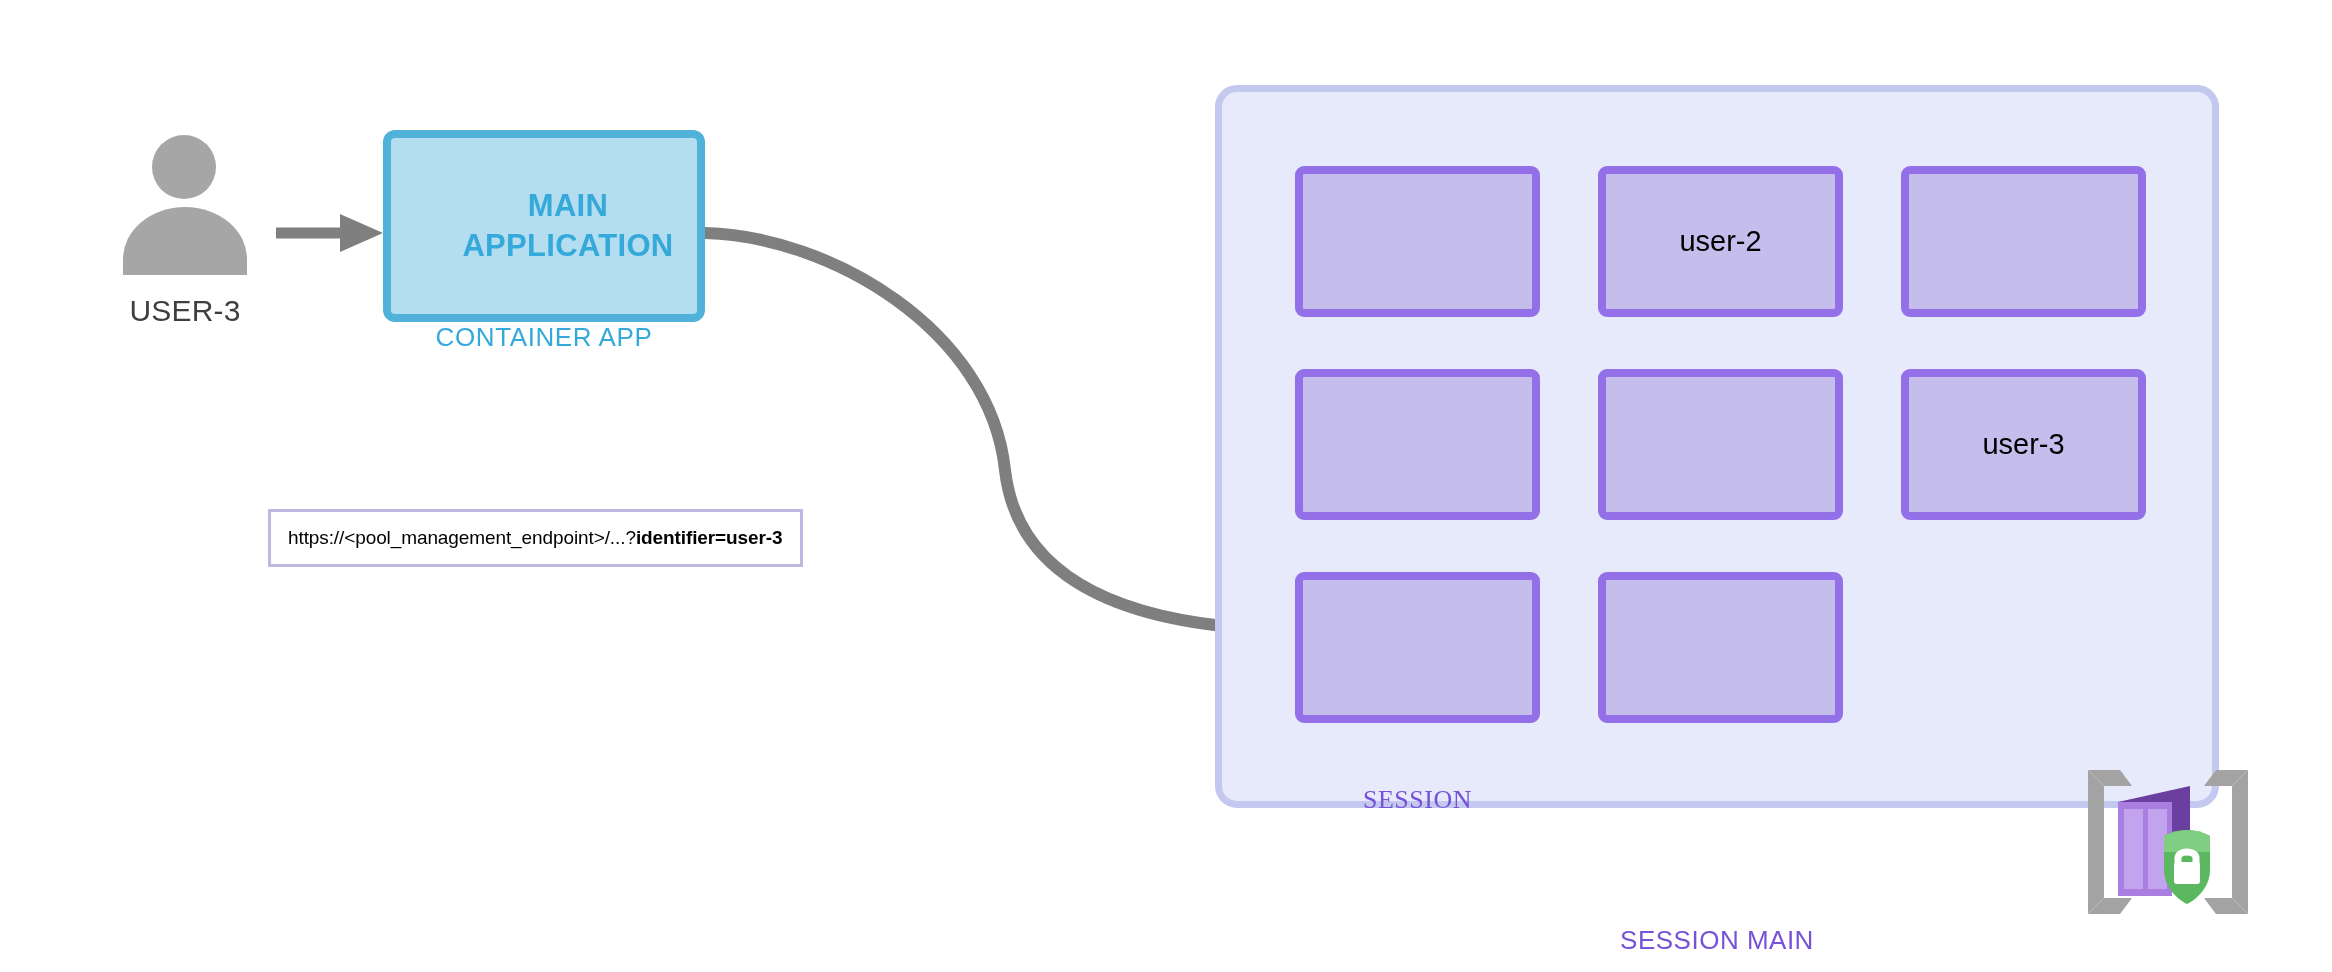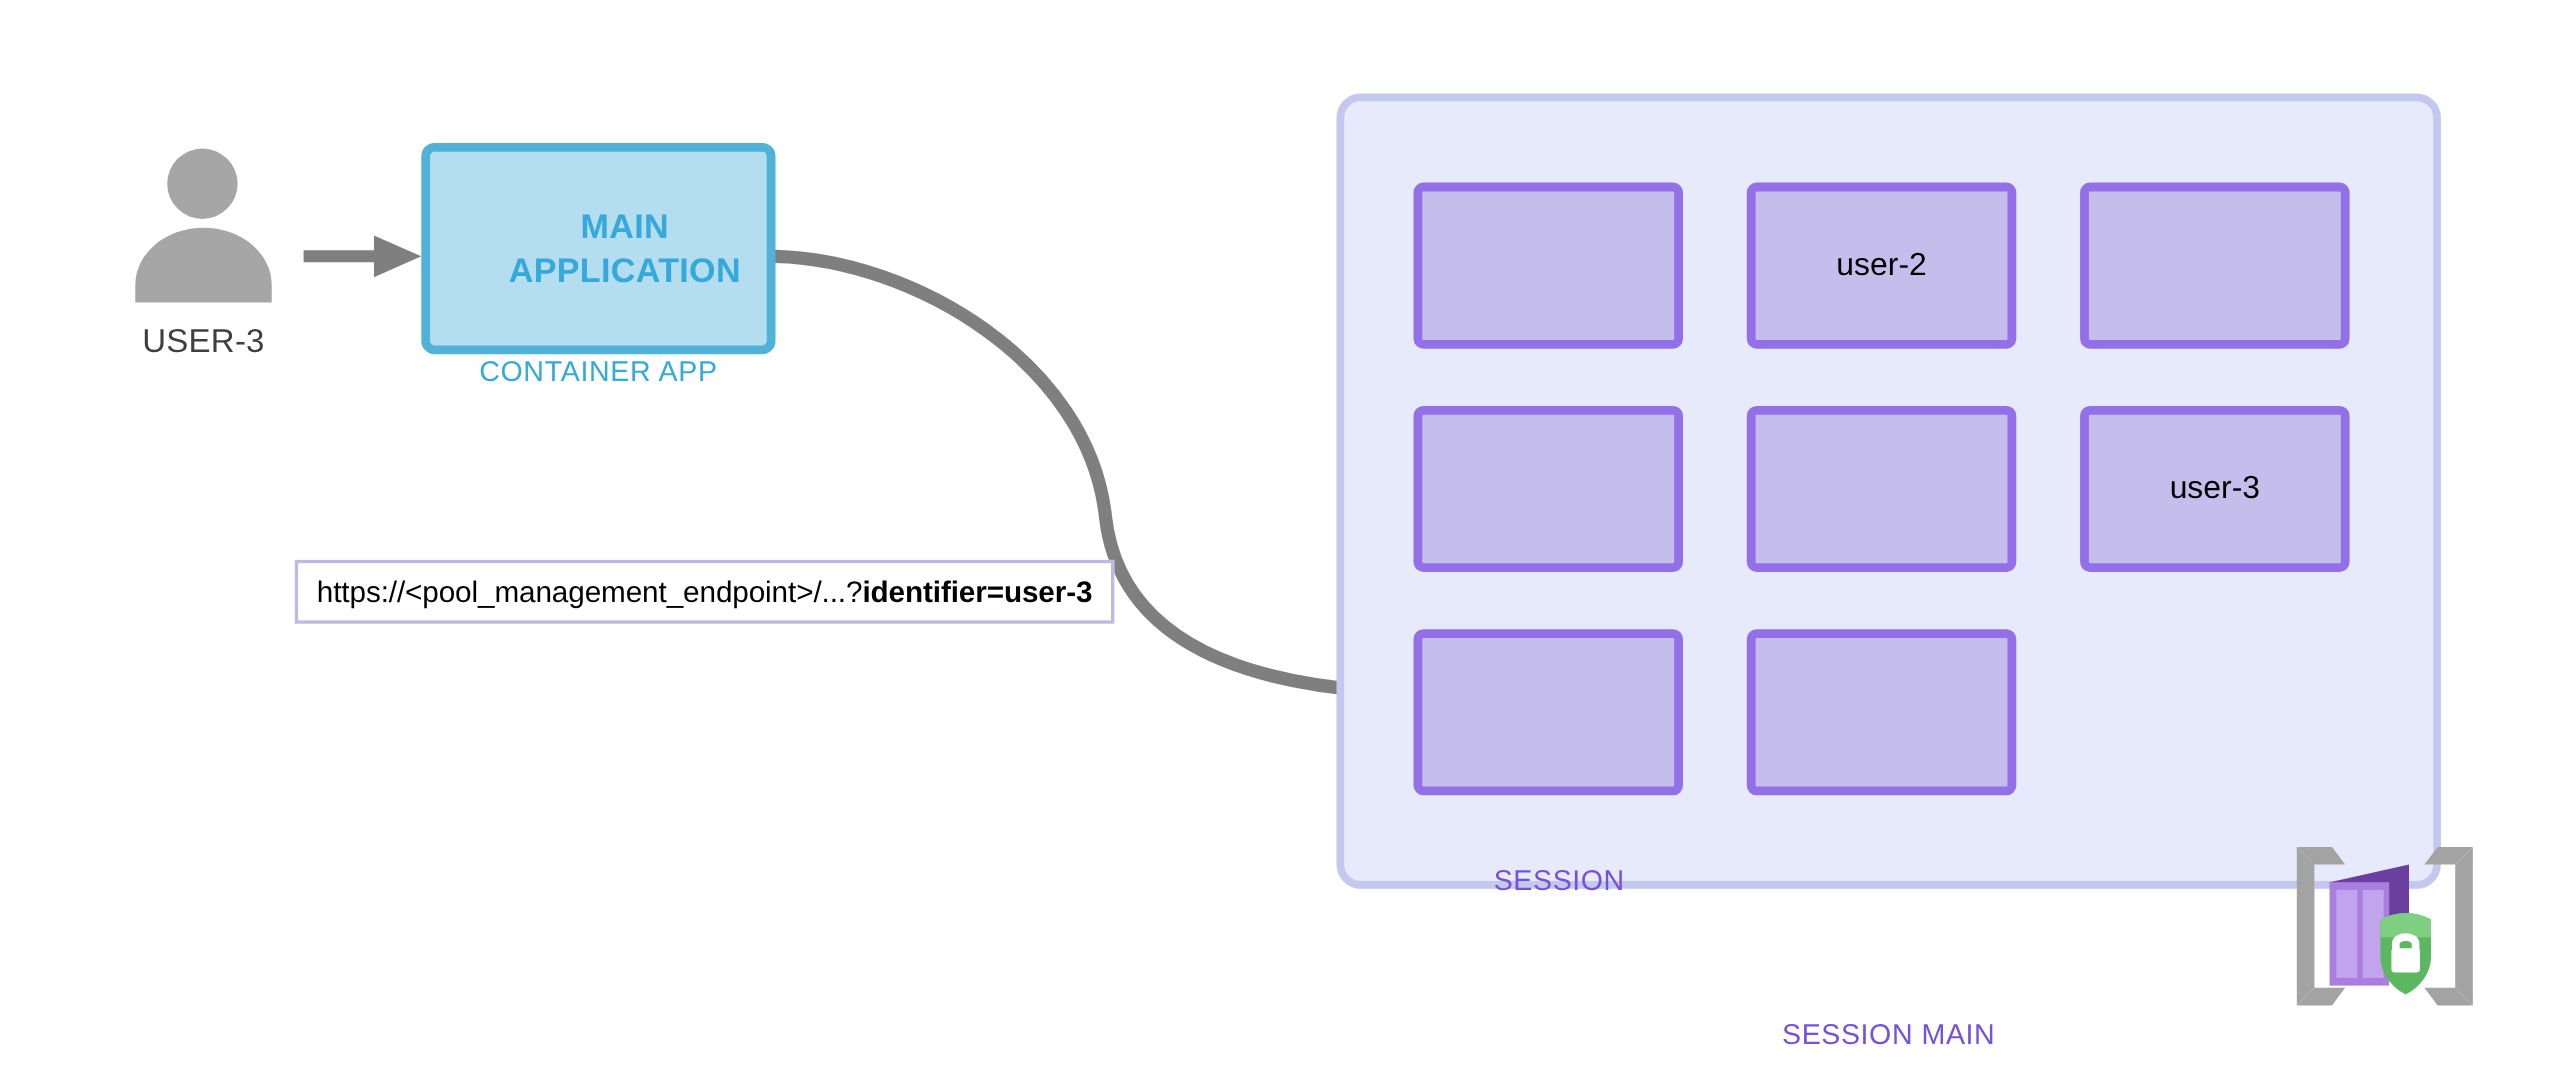--- a/index.html
+++ b/index.html
@@ -143,7 +143,7 @@
   }
   #session-grid {
     position: absolute;
-    left: 63px;
+    left: 73px;
     top: 74px;
     display: grid;
     grid-template-columns: repeat(3, 245px);

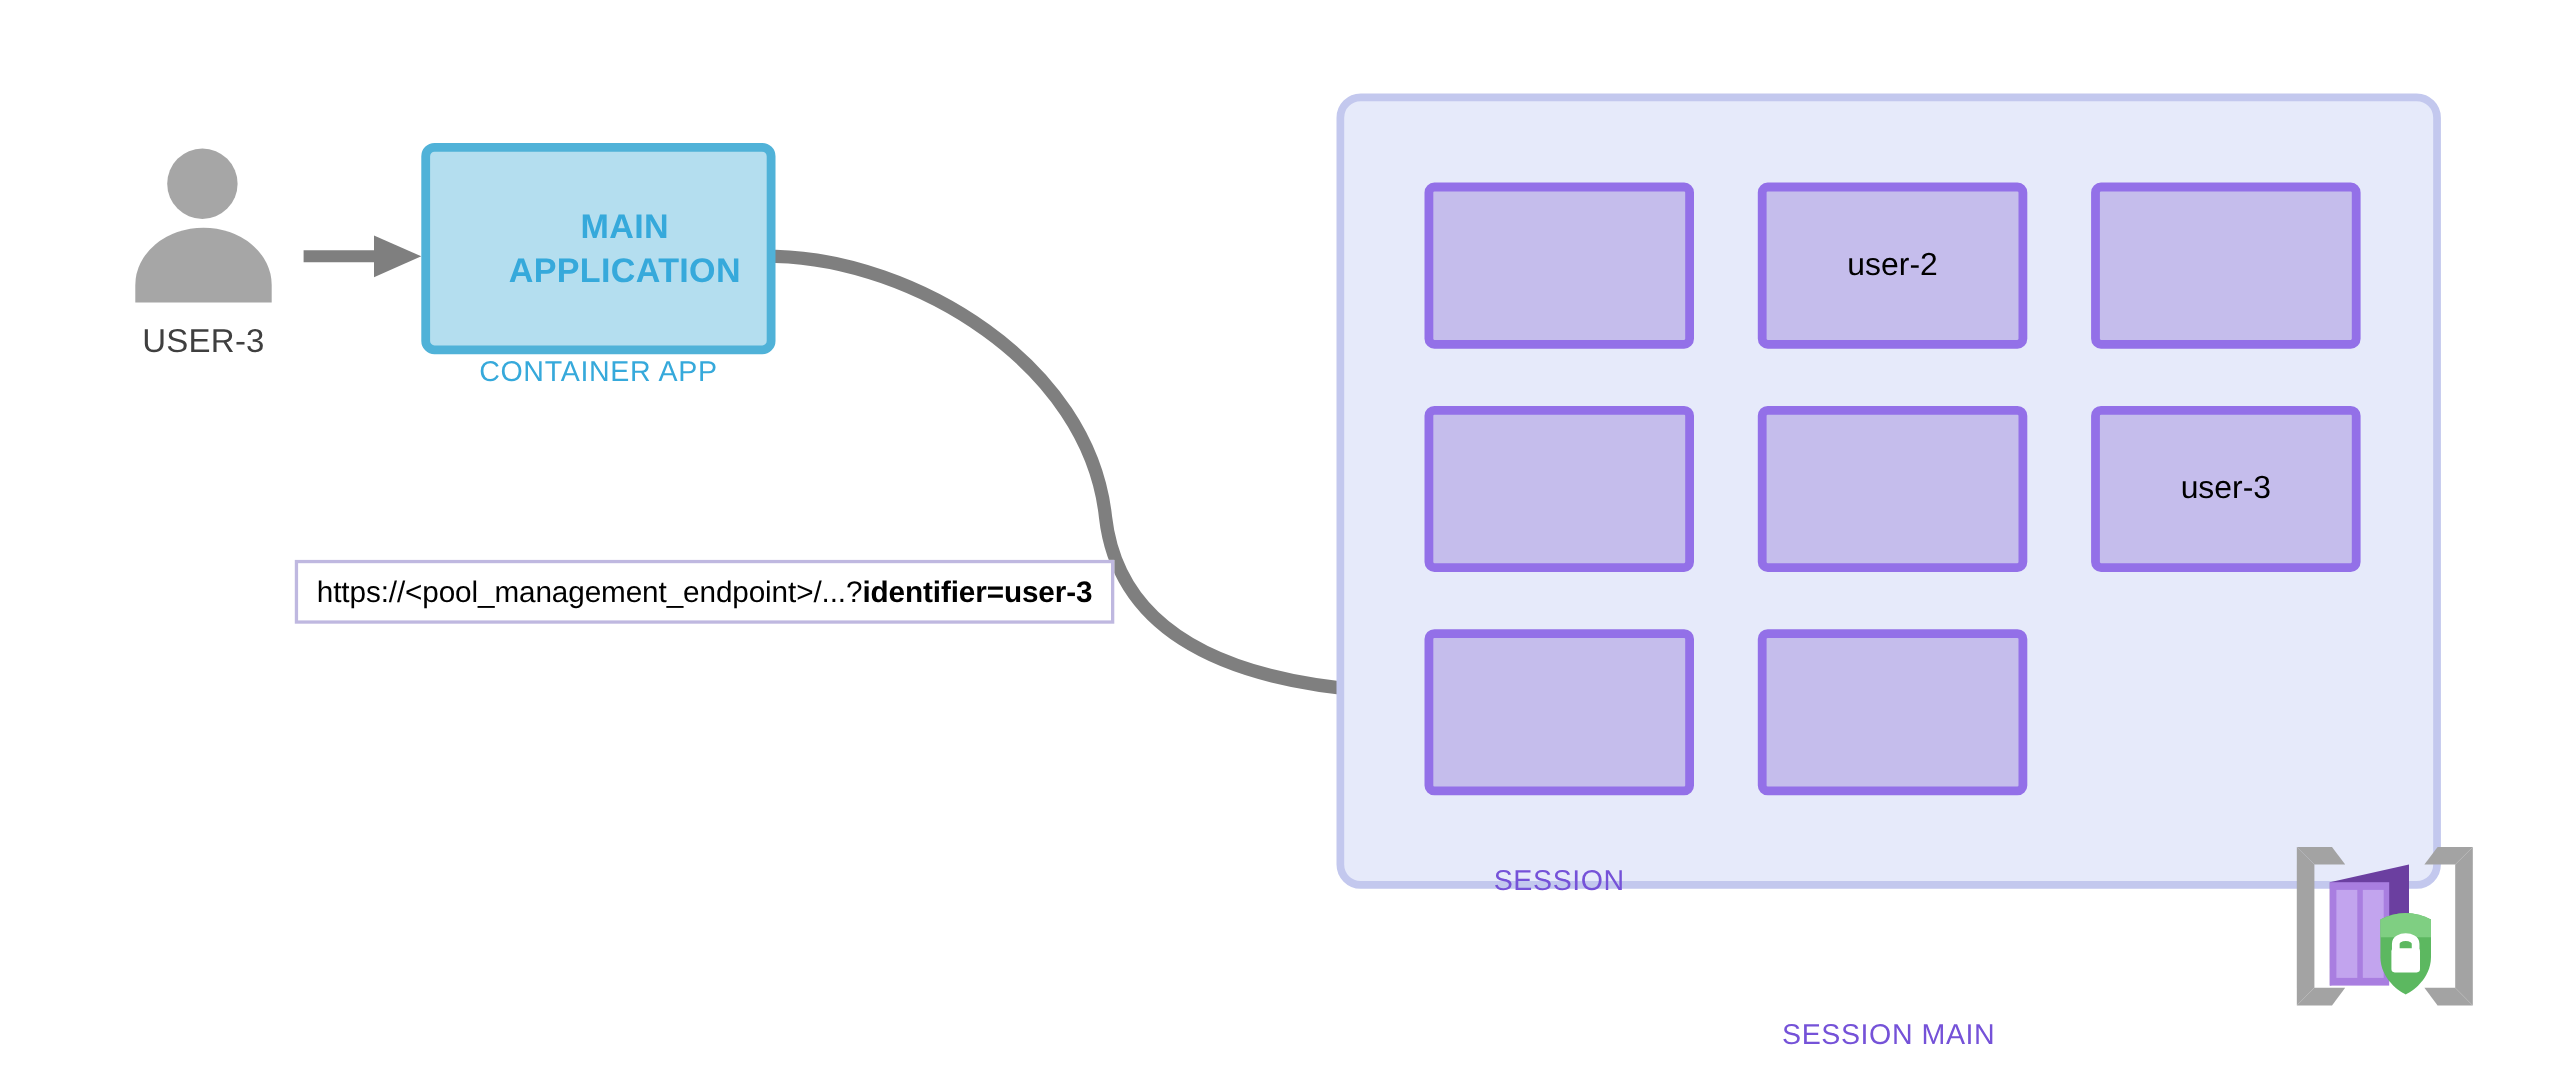--- a/index.html
+++ b/index.html
@@ -119,7 +119,7 @@
     z-index: 6;
   }
   #url-text {
-    font-size: 27px;
+    font-size: 19px;
     color: #000000;
     white-space: nowrap;
     letter-spacing: -0.1px;

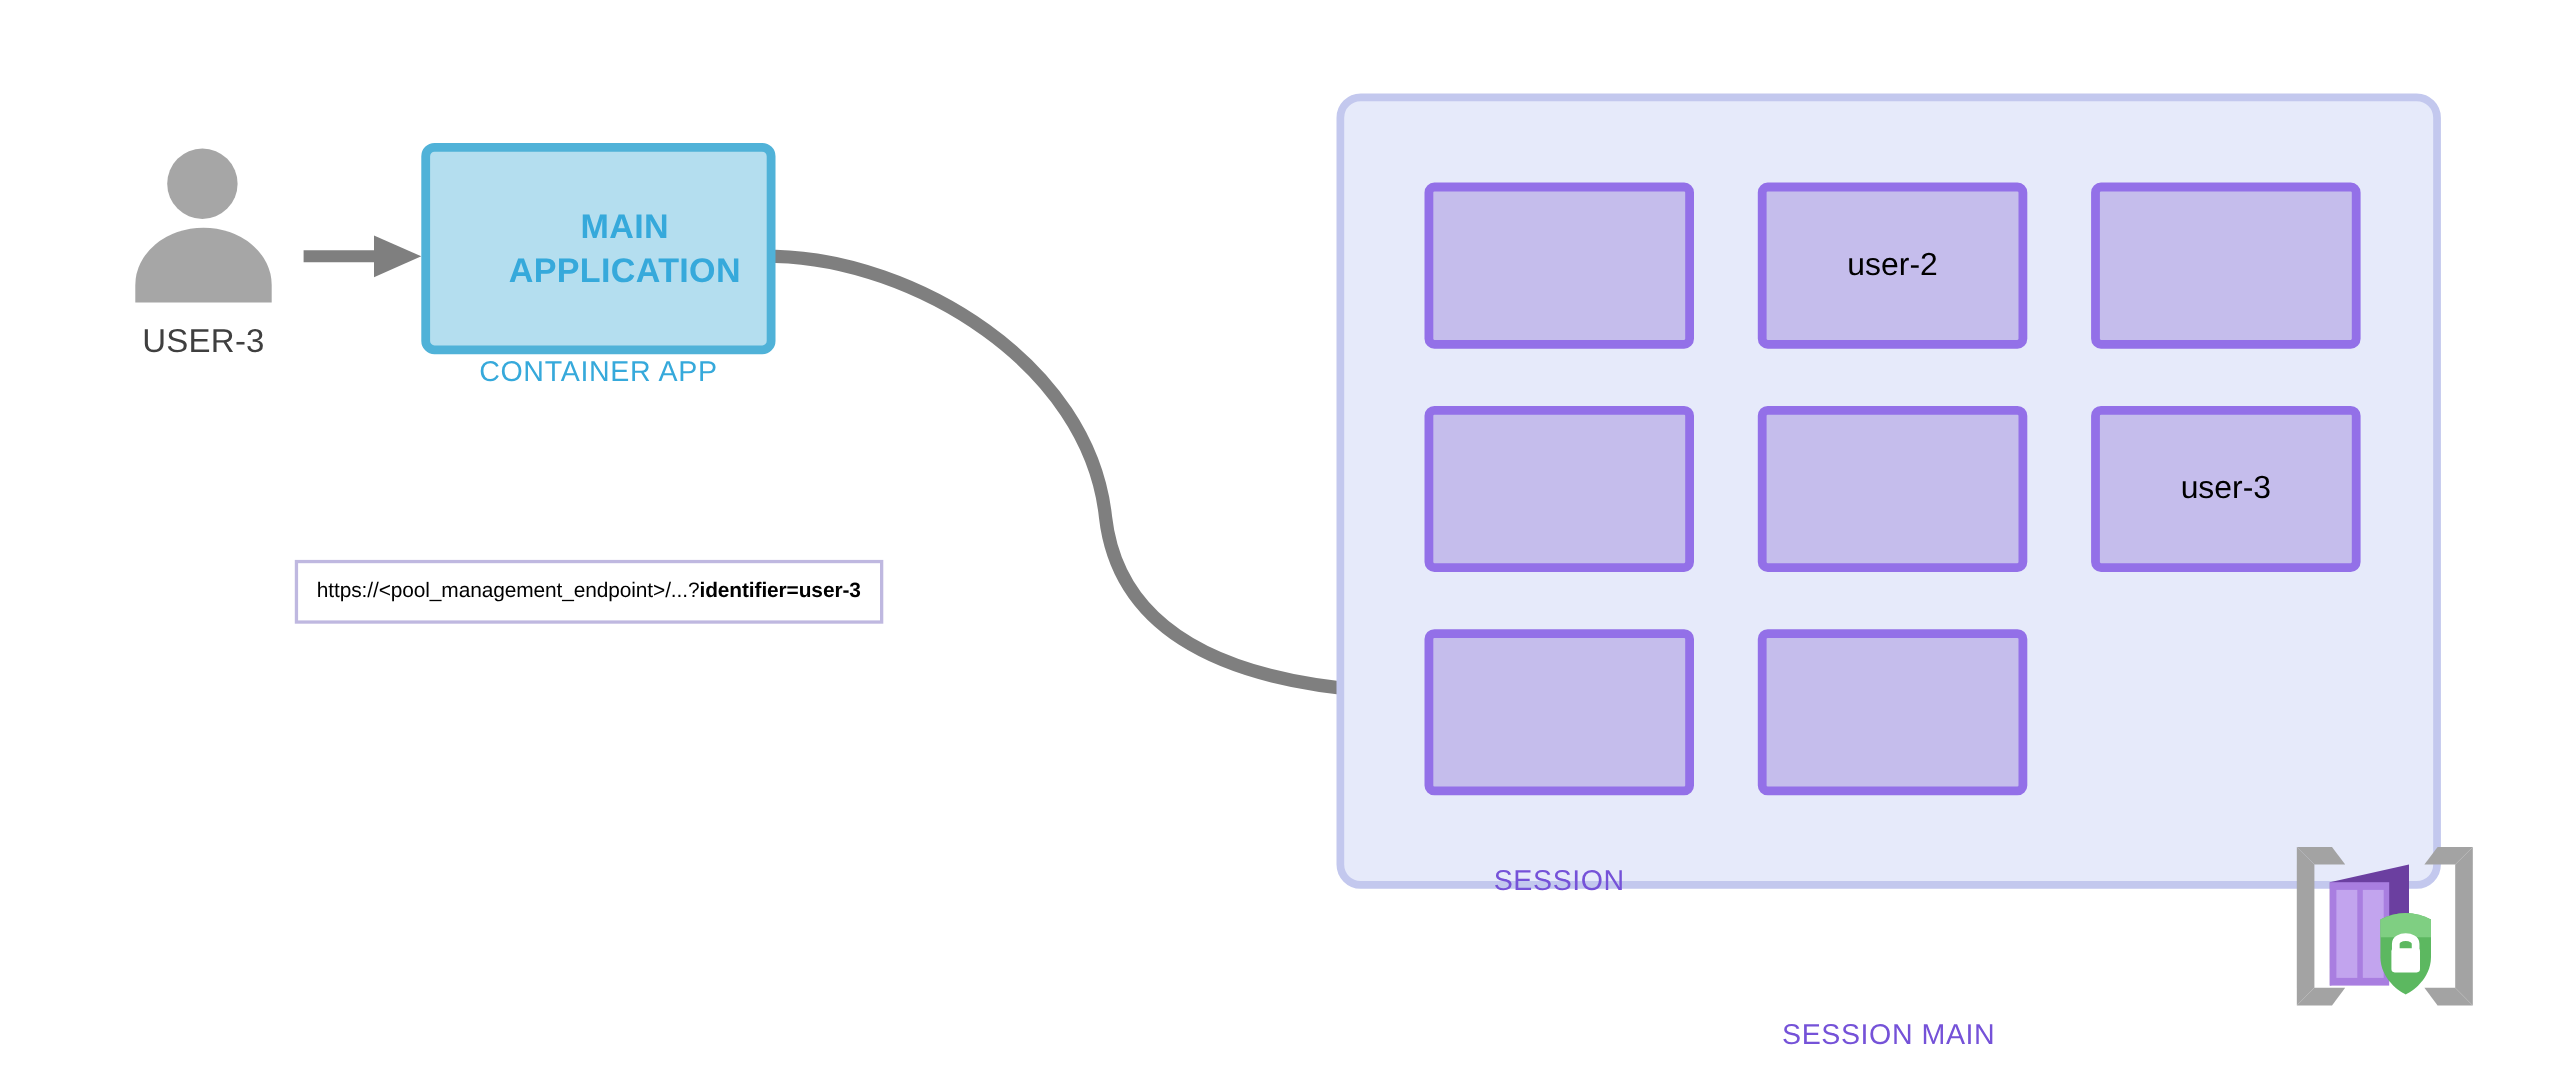--- a/index.html
+++ b/index.html
@@ -175,6 +175,7 @@
     font-size: 26px;
     letter-spacing: 0.5px;
     white-space: nowrap;
+    font-family: Liberation Serif, serif;
   }
   #pool-sublabel {
     position: absolute;

